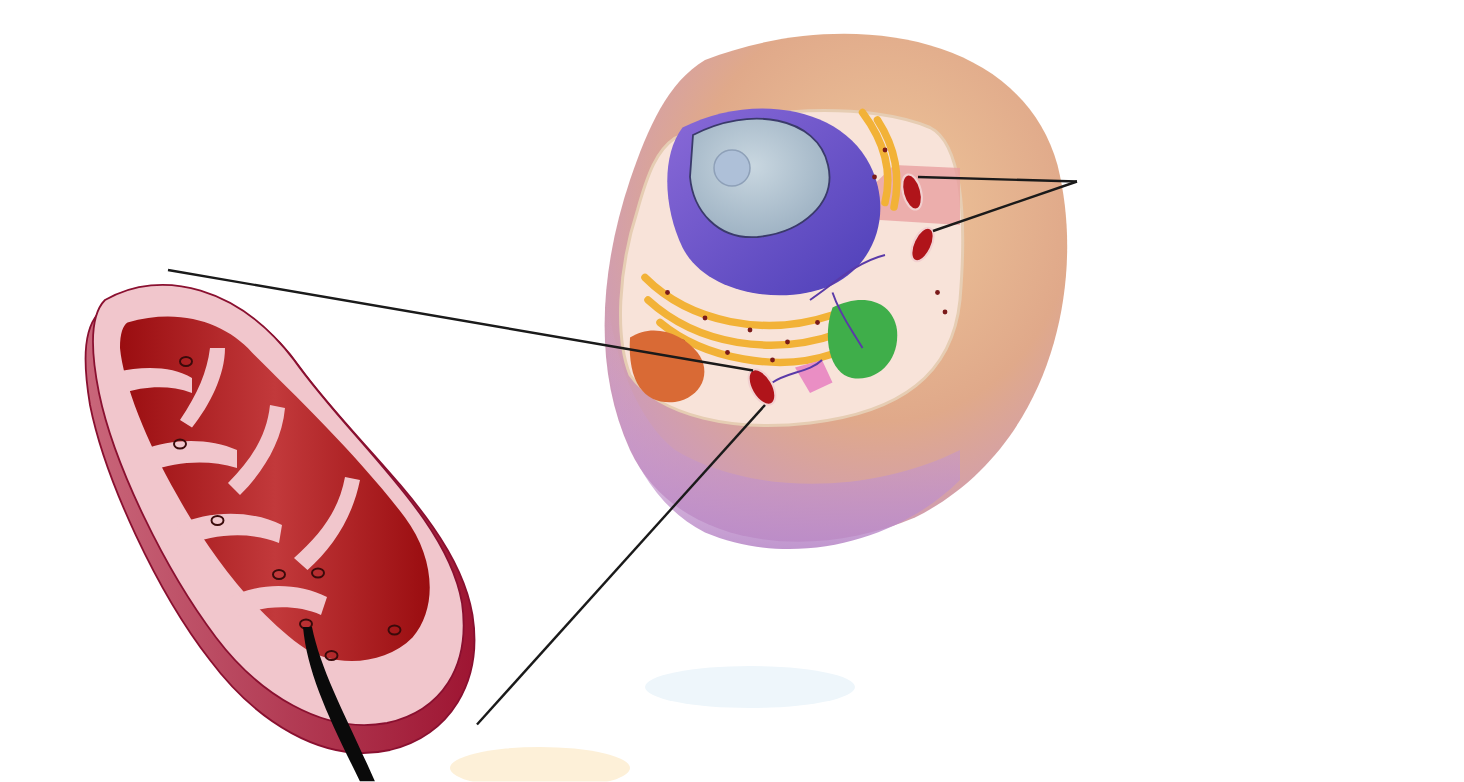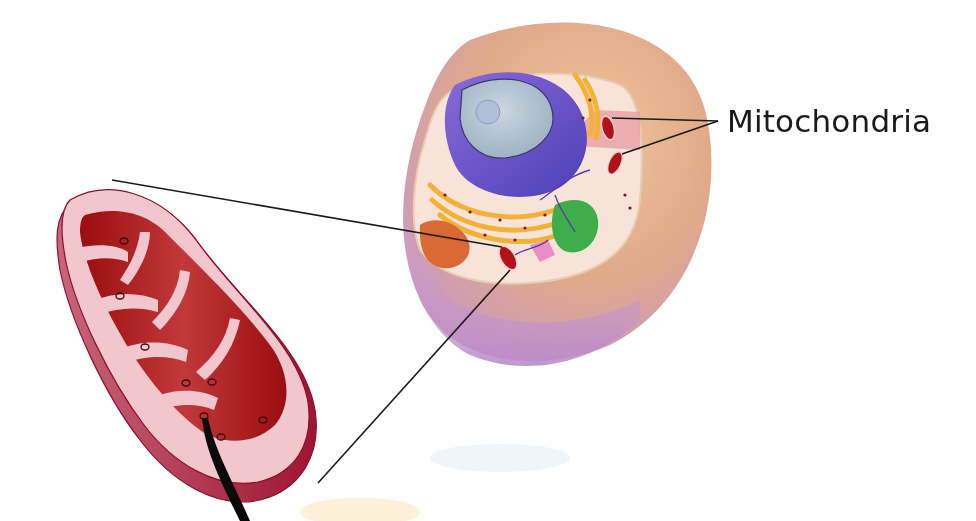--- a/index.html
+++ b/index.html
@@ -137,7 +137,6 @@
   </g>
 </svg>
 
-<div class="label">Mitochondria</div>
 </div>
 
 </body></html>

